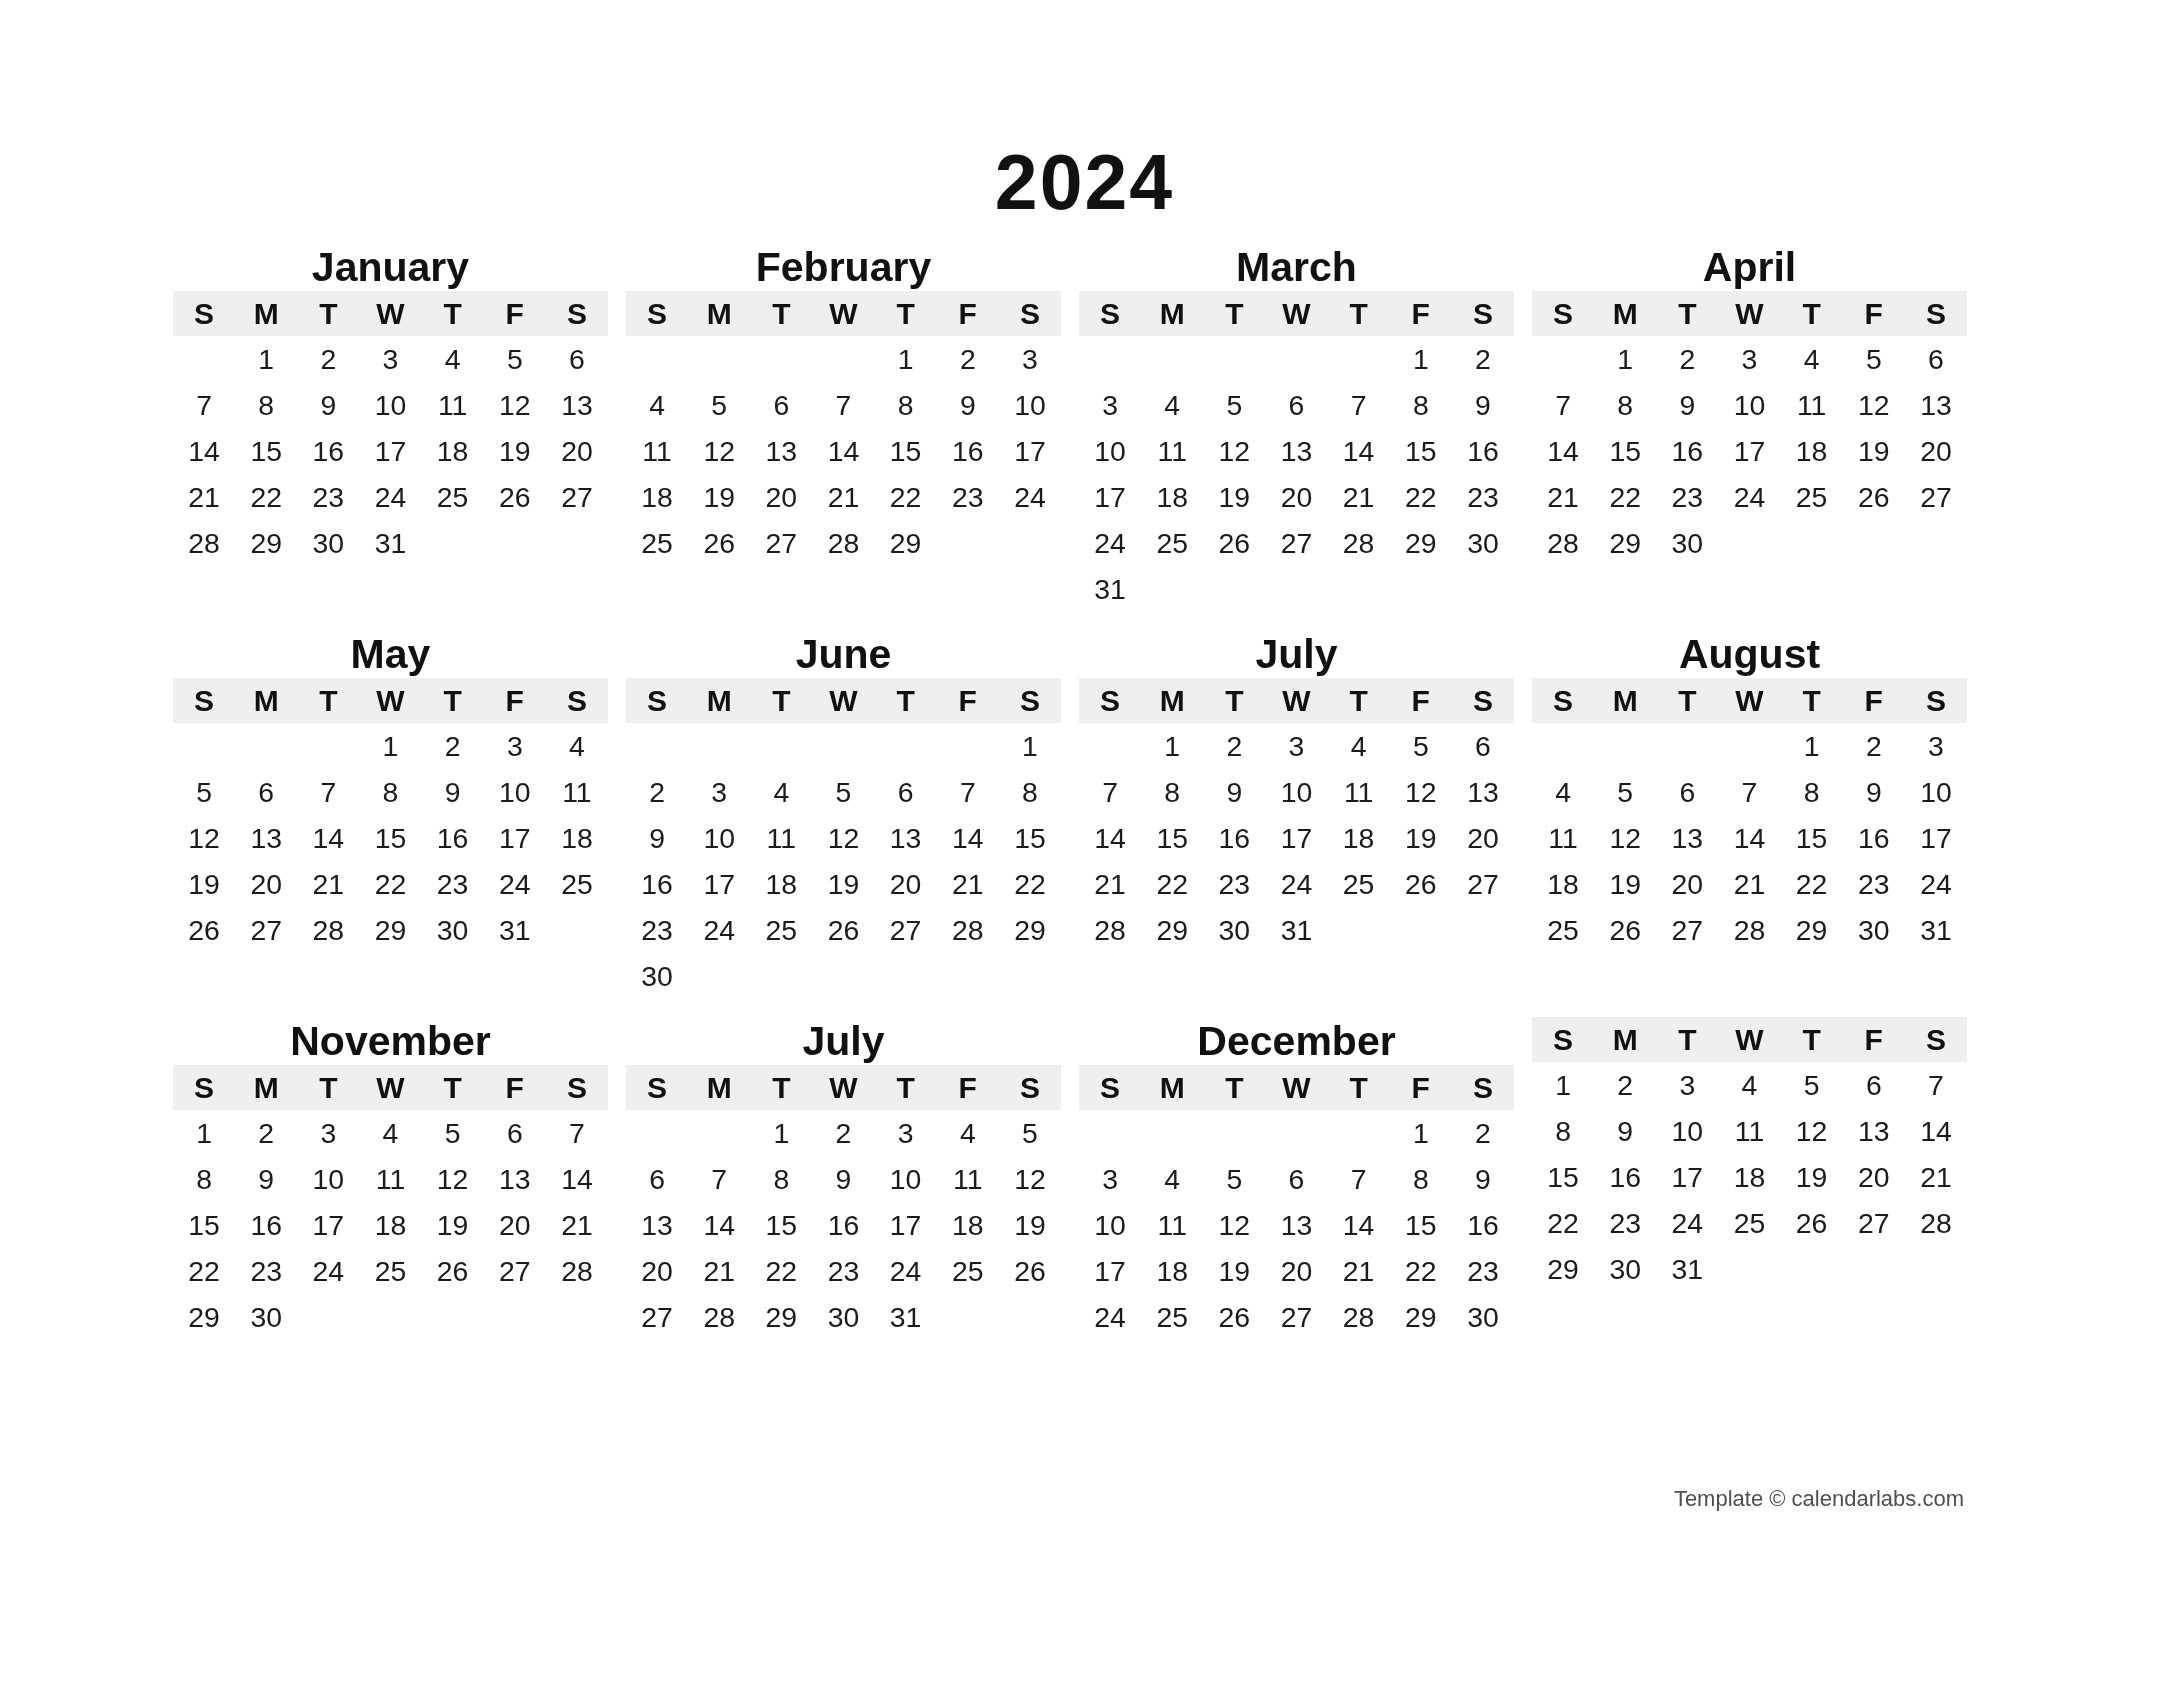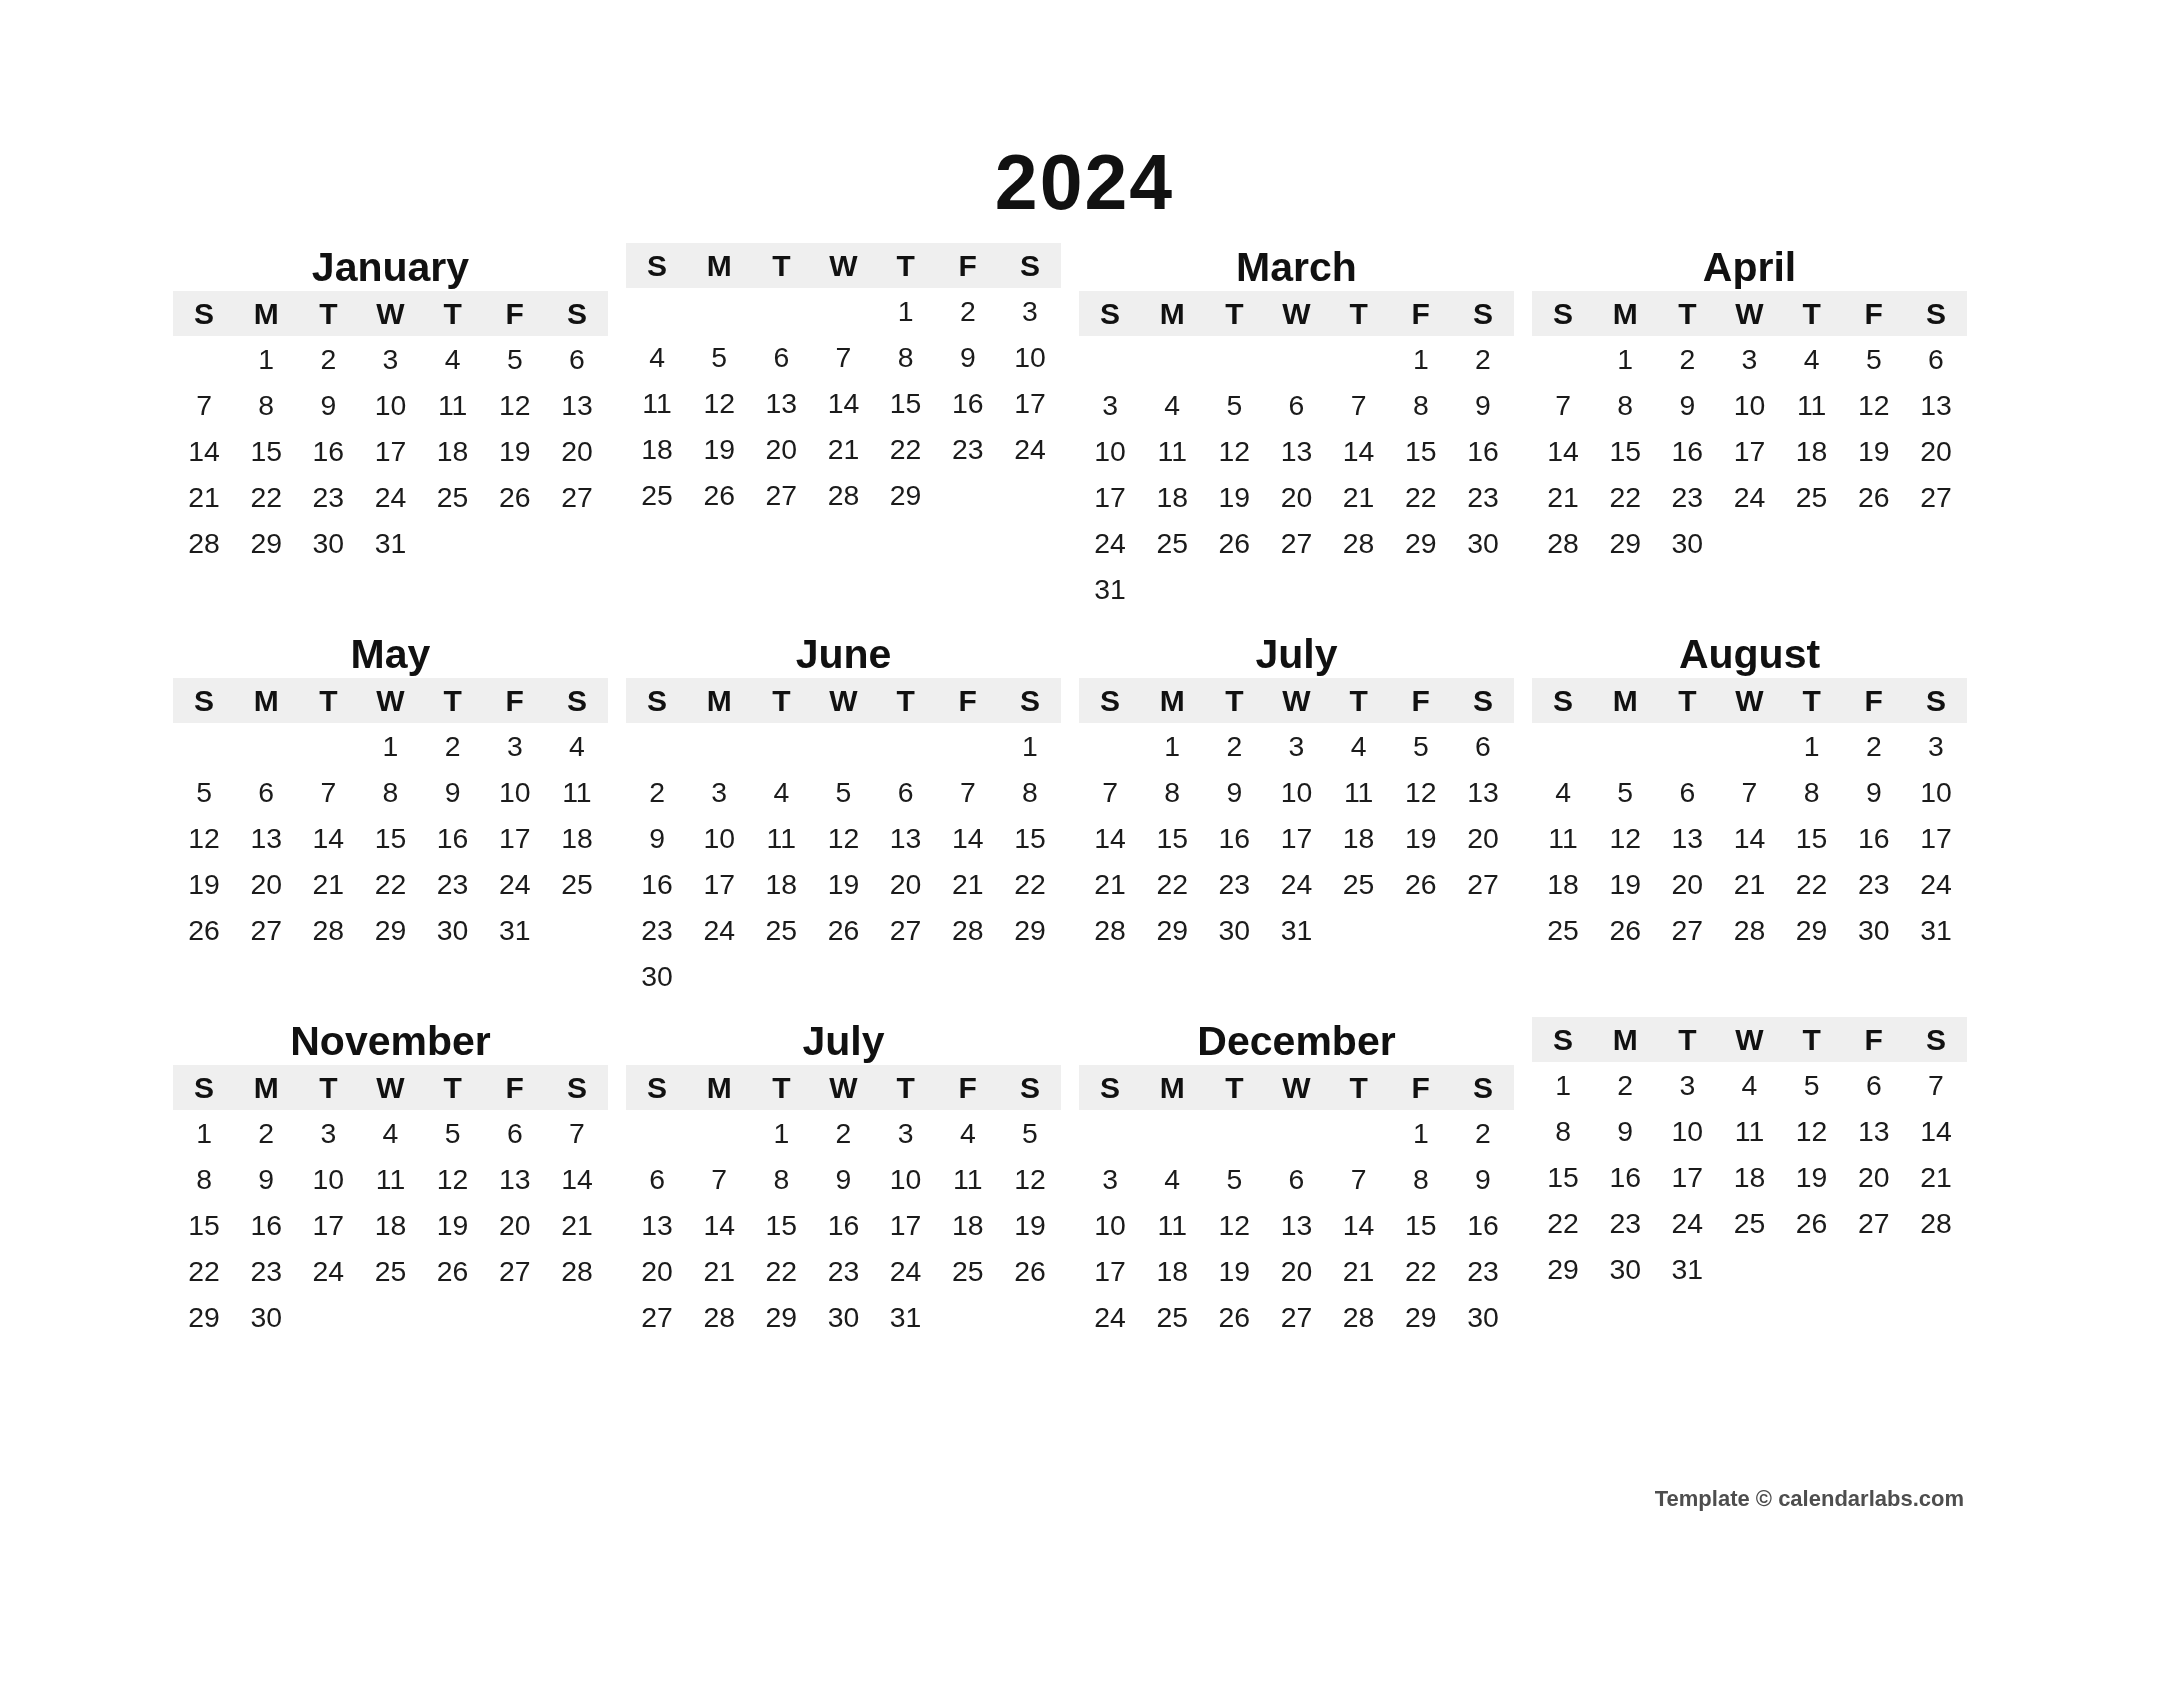--- a/index.html
+++ b/index.html
@@ -143,6 +143,7 @@
   </section>
 
   <section class="month">
+    <h2 class="month-name">February</h2>
     <table class="month-table">
       <thead>
         <tr class="weekday-row">

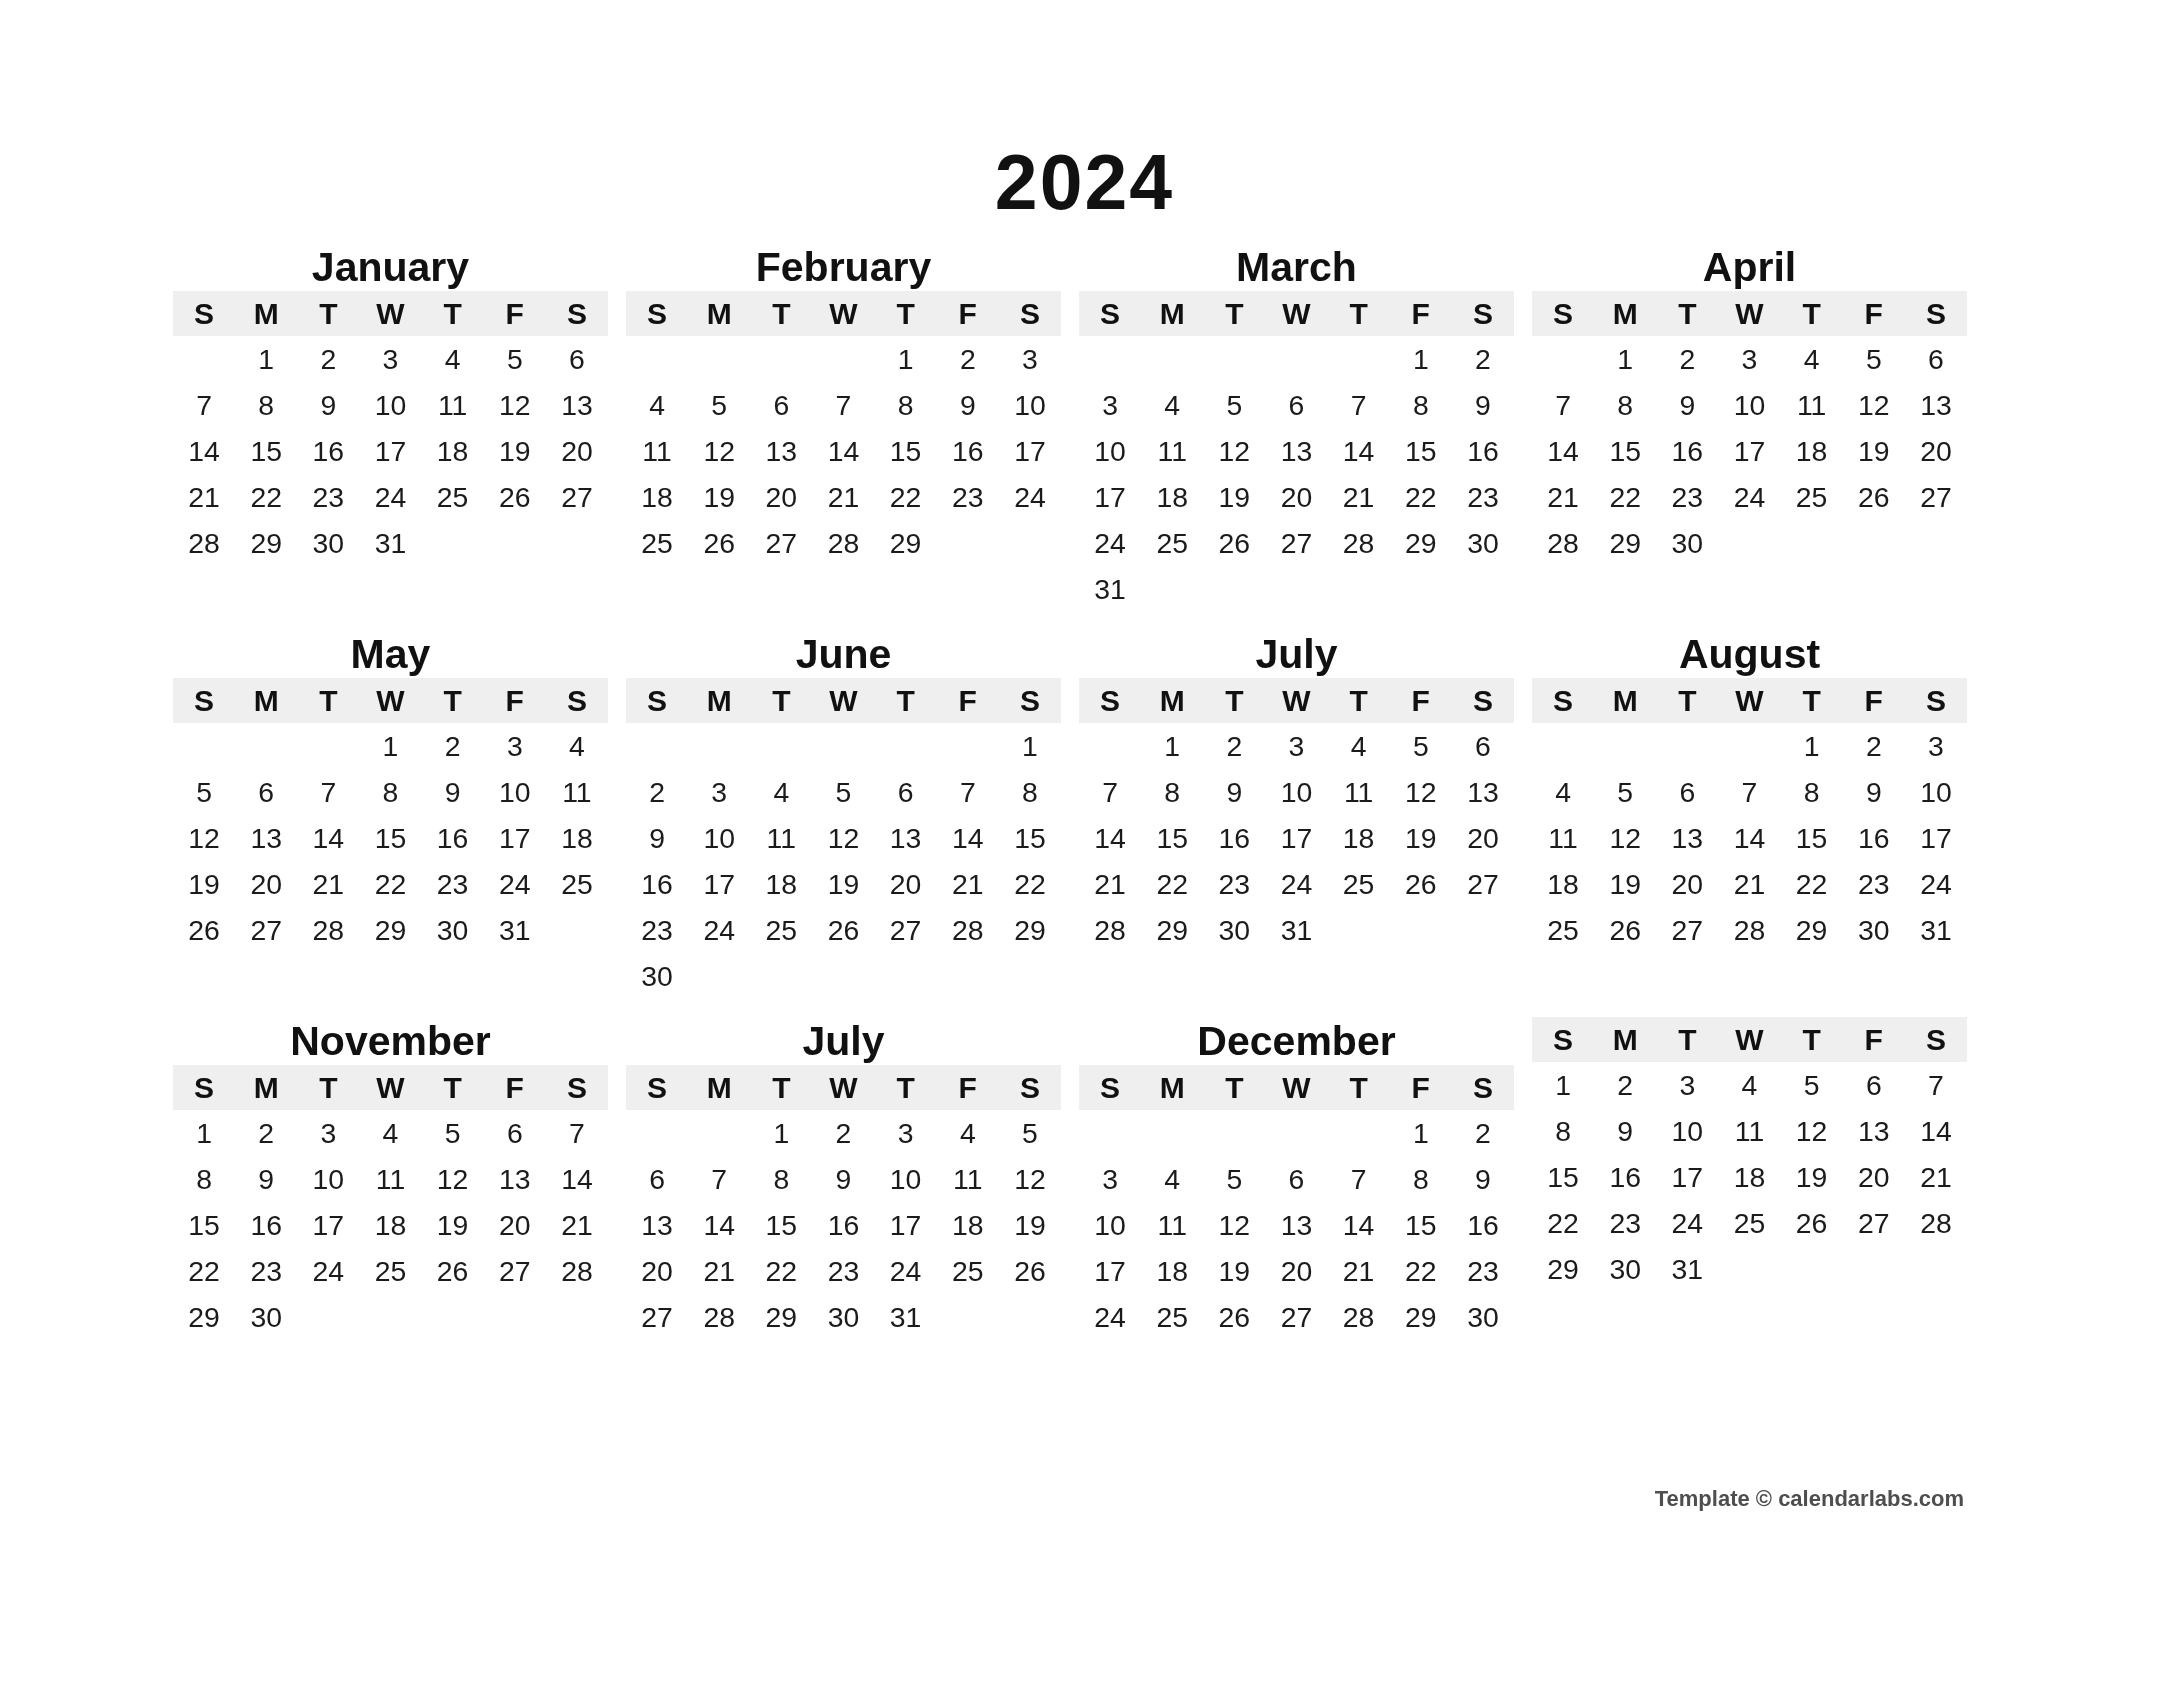--- a/index.html
+++ b/index.html
@@ -69,7 +69,6 @@
     text-align:right;padding-right:32px;
     font-size:22px;
     color:var(--footer-color);
-    font-weight:bold;
   }
 </style>
 </head>

